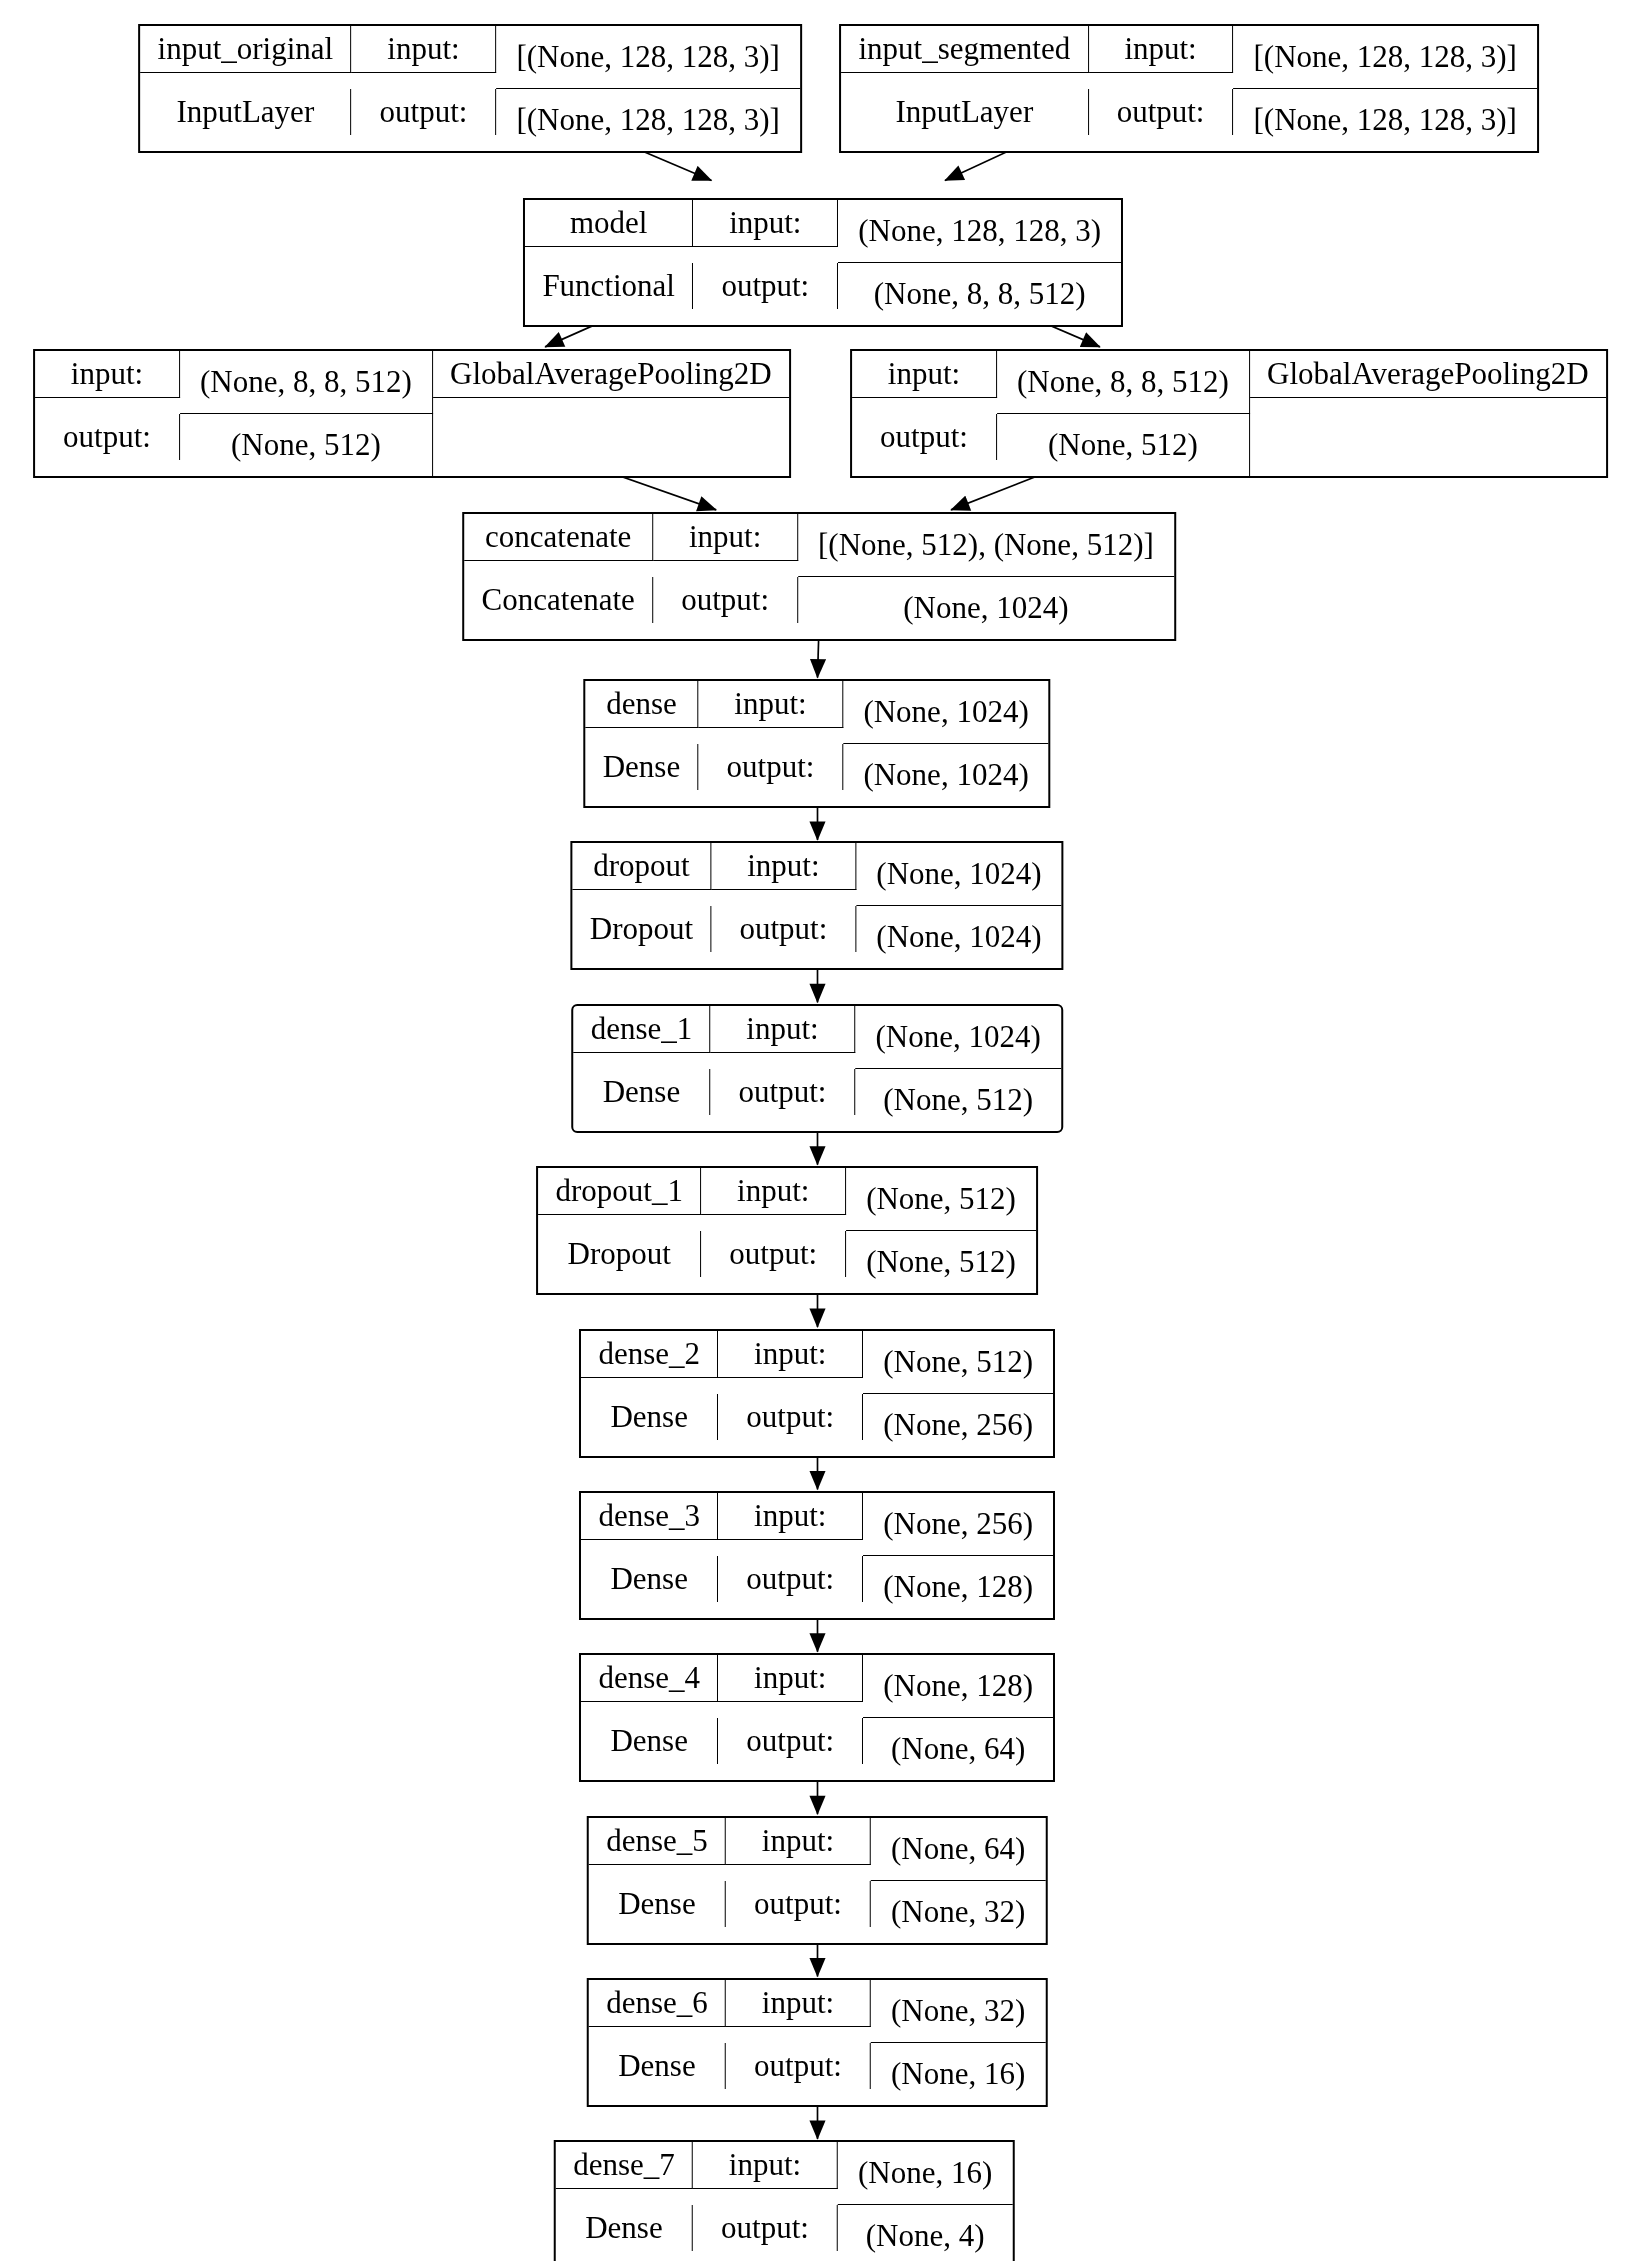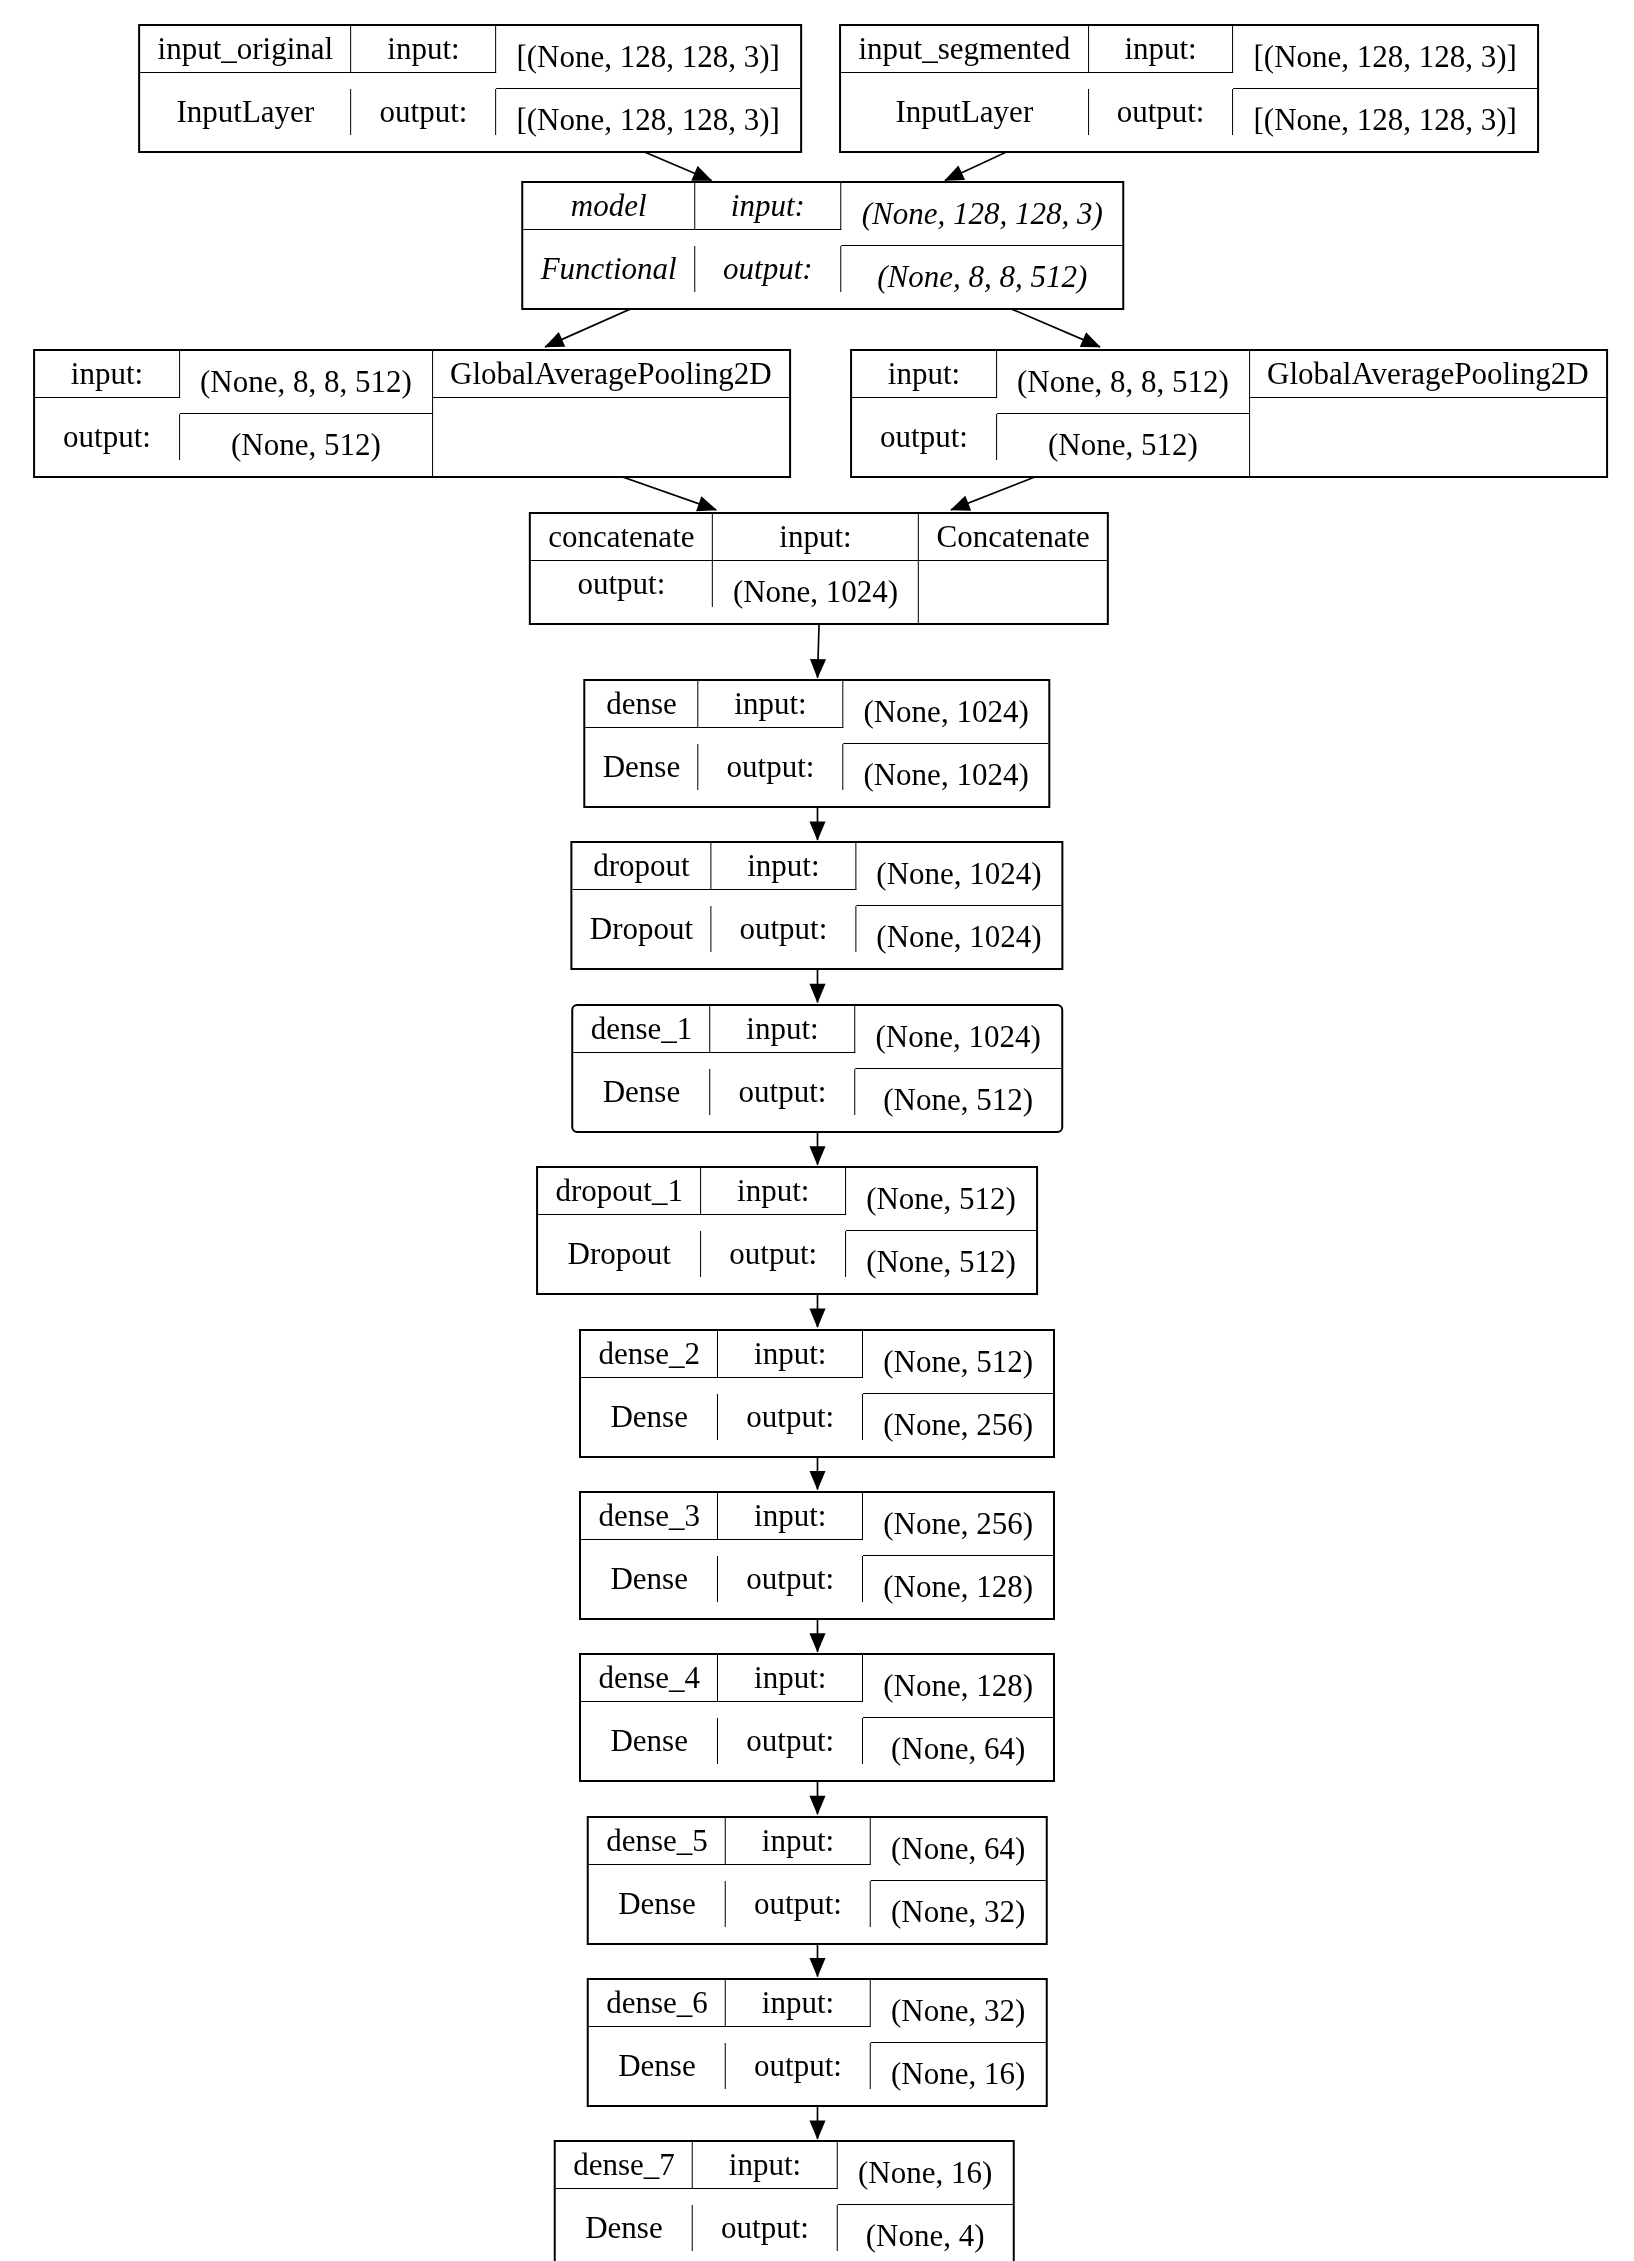--- a/index.html
+++ b/index.html
@@ -86,7 +86,7 @@
       <div class="cell label">output:</div>
       <div class="cell shape">[(None, 128, 128, 3)]</div>
     </div>
-    <div class="node" style="left: 823px; top: 181px; font-style: italic;">
+    <div class="node" style="left: 823px; top: 198px;">
       <div class="cell name">model</div>
       <div class="cell label">input:</div>
       <div class="cell shape">(None, 128, 128, 3)</div>

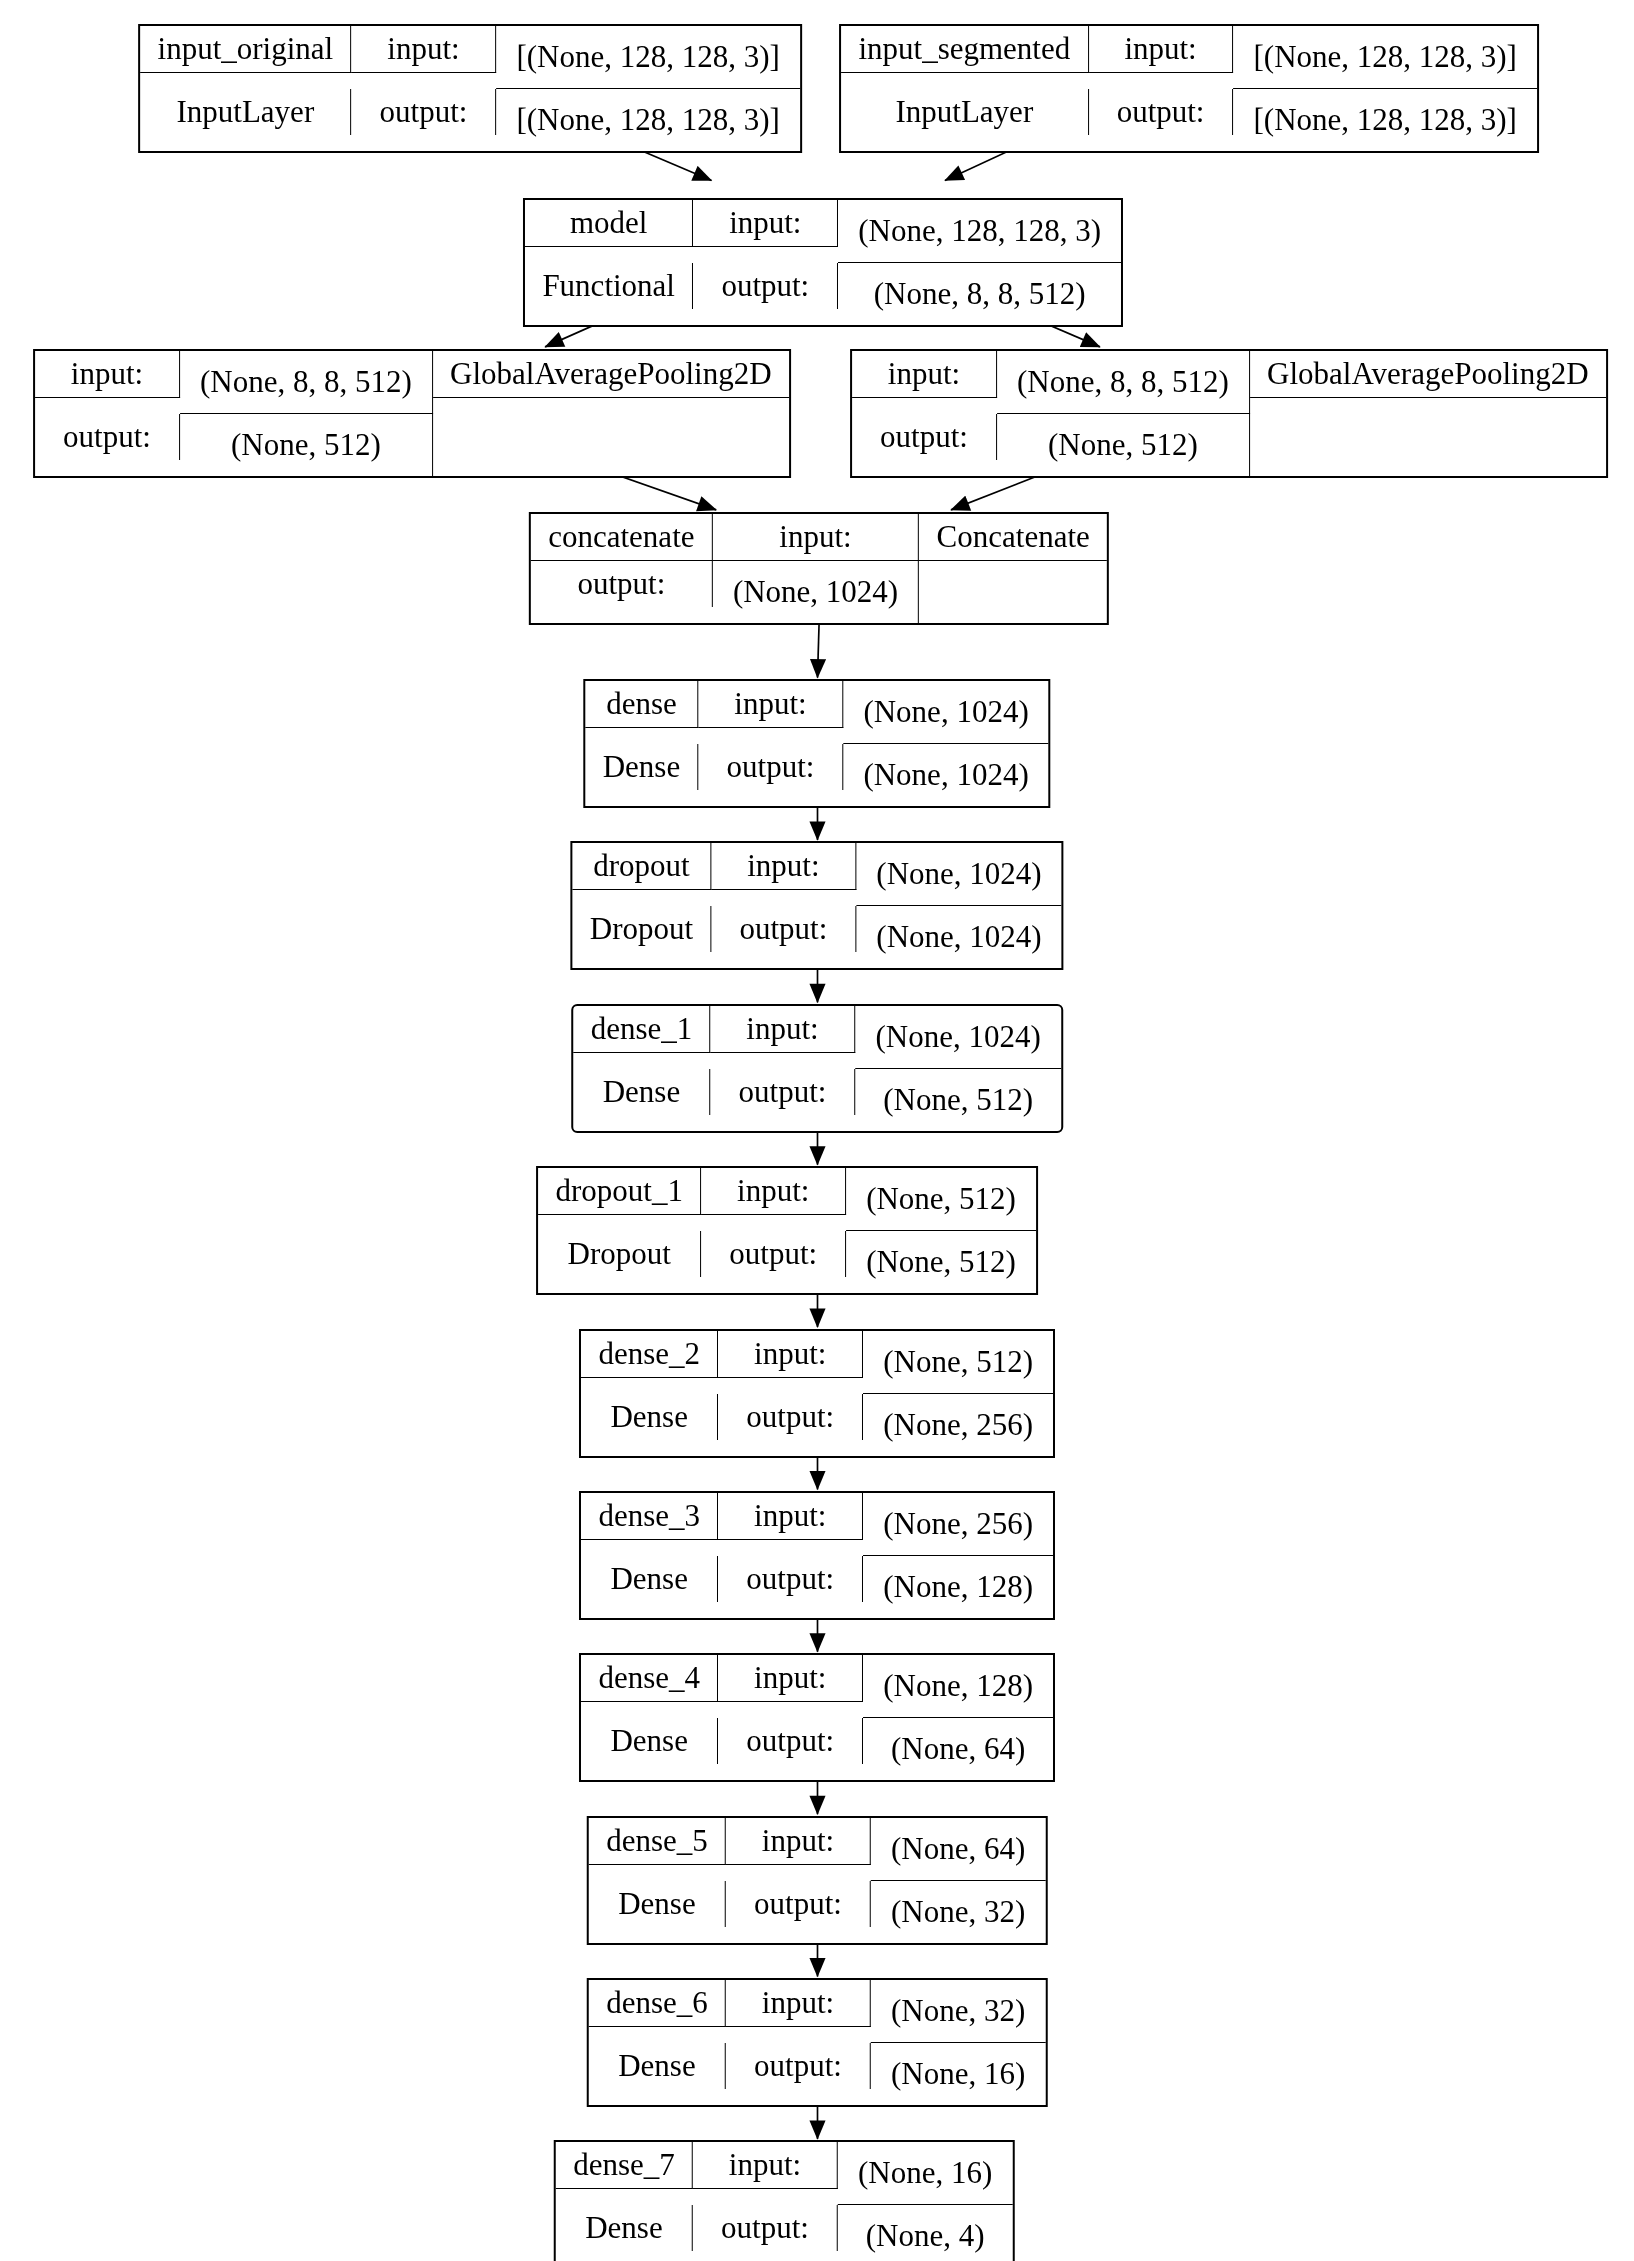--- a/index.html
+++ b/index.html
@@ -111,6 +111,7 @@
     <div class="node" style="left: 819px; top: 512px;">
       <div class="cell name">concatenate</div>
       <div class="cell label">input:</div>
+      <div class="cell shape">[(None, 512), (None, 512)]</div>
       <div class="cell name">Concatenate</div>
       <div class="cell label">output:</div>
       <div class="cell shape">(None, 1024)</div>

